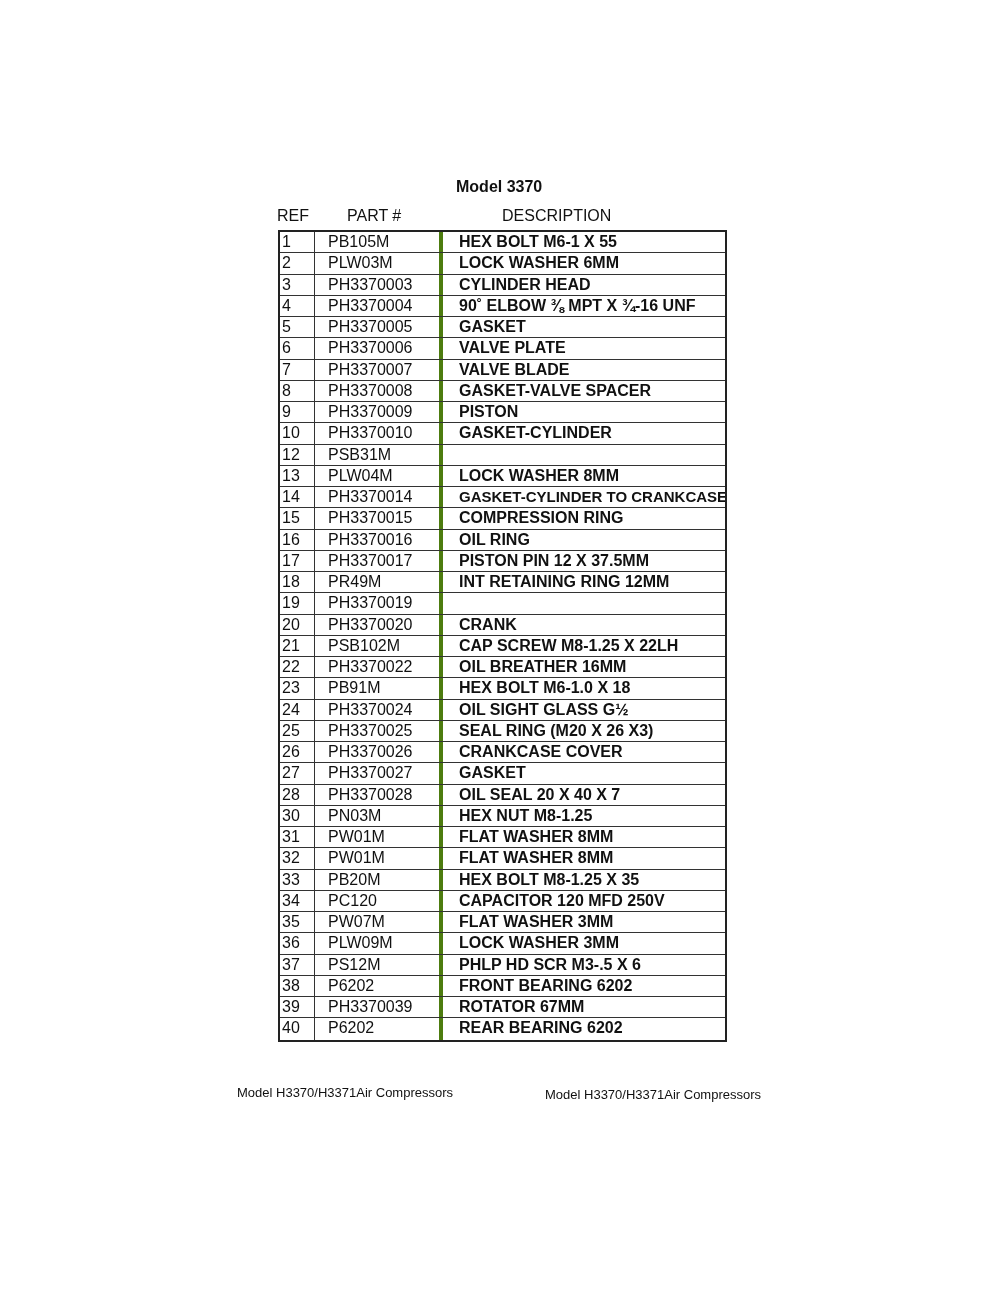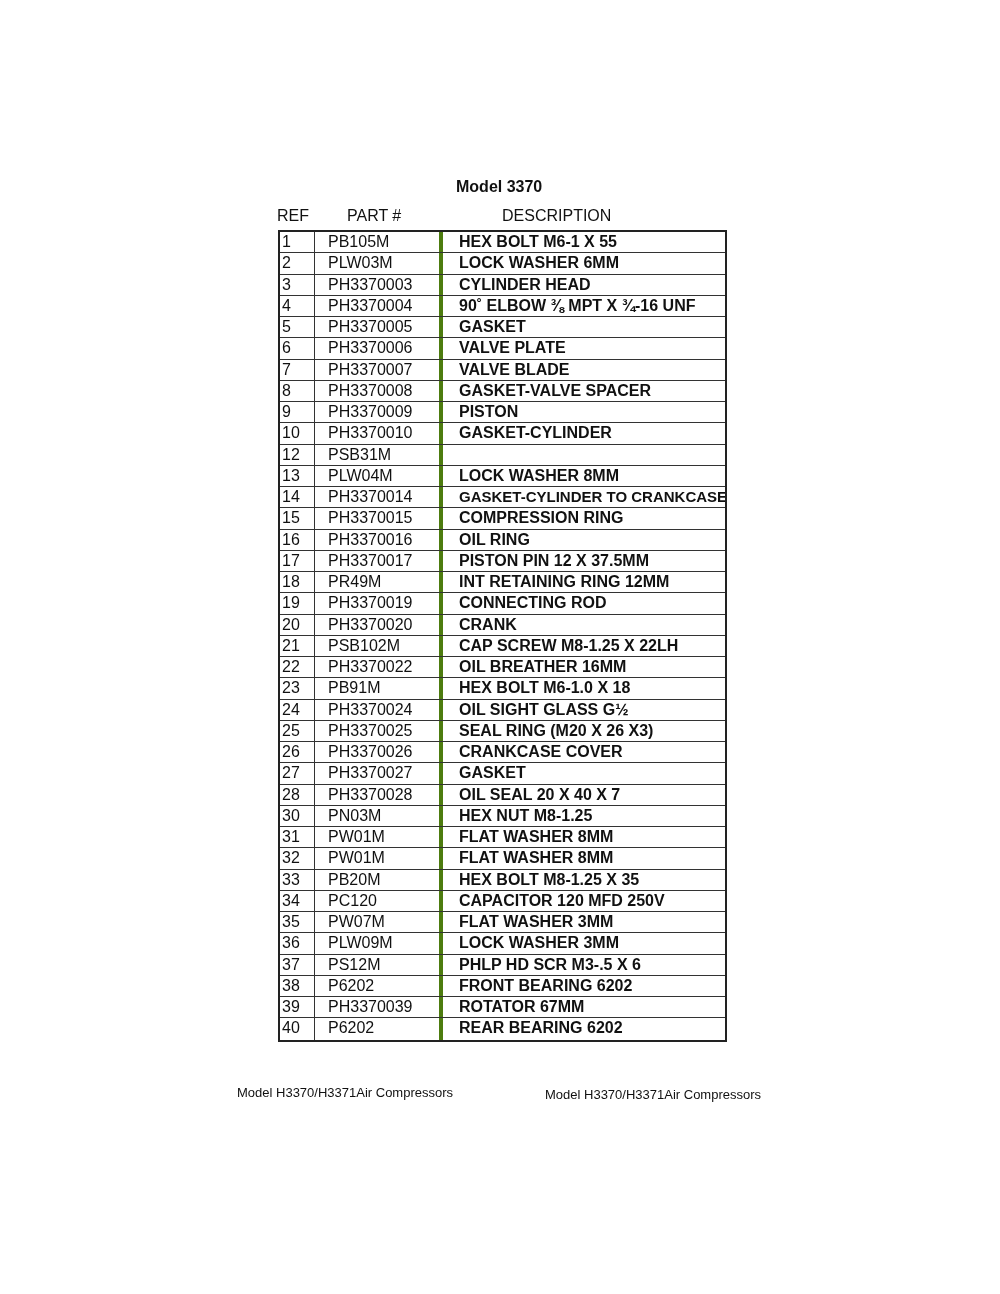--- a/index.html
+++ b/index.html
@@ -121,7 +121,6 @@
     <div class="row">
       <div class="c c-ref">19</div>
       <div class="c c-part">PH3370019</div>
-      <div class="c c-desc">CONNECTING ROD</div>
     </div>
     <div class="row">
       <div class="c c-ref">20</div>

